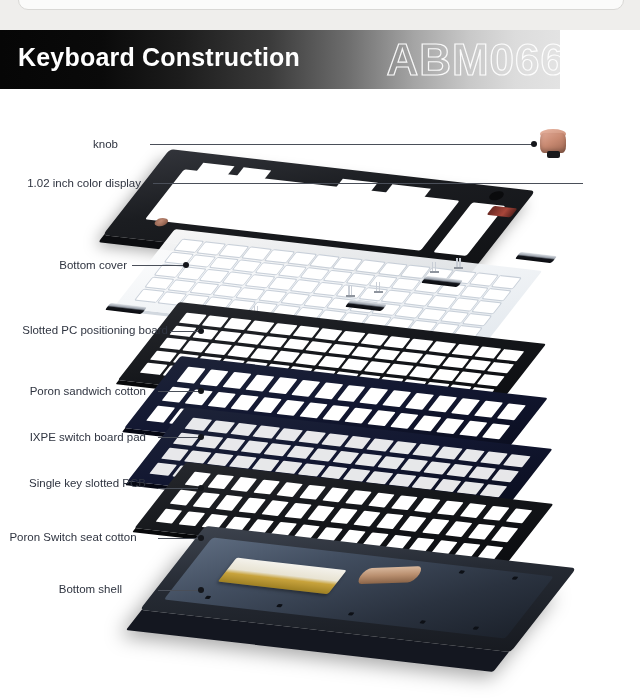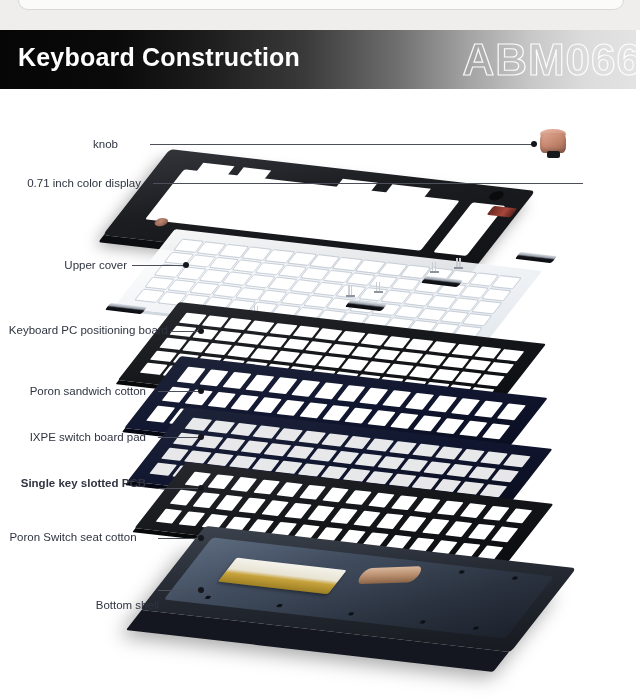--- a/index.html
+++ b/index.html
@@ -38,7 +38,7 @@
   .banner {
     position: absolute;
     left: 0; top: 30px;
-    width: 636px; height: 59px;
+    width: 560px; height: 59px;
     background: linear-gradient(to right,
         #060606 0%, #0a0a0a 18%, #1c1c1c 32%,
         #3a3a3a 48%, #6d6d6d 62%, #a5a5a5 74%,

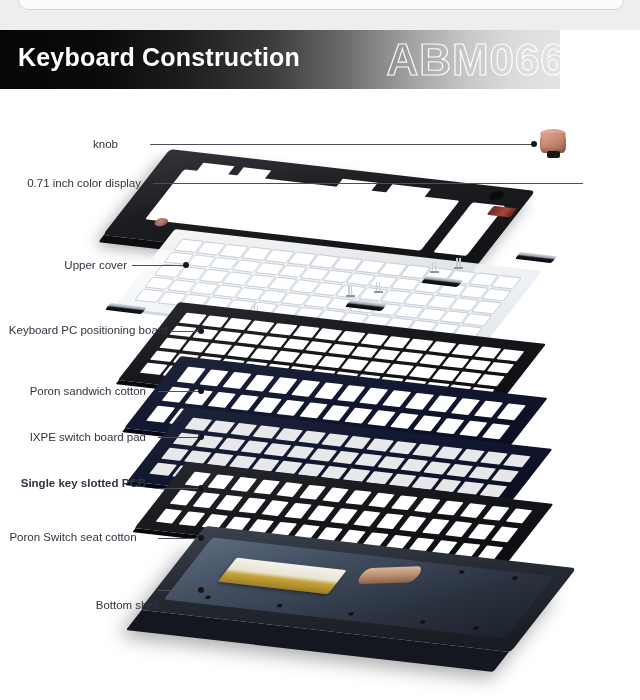--- a/index.html
+++ b/index.html
@@ -683,7 +683,7 @@
     <div class="leader" style="left:150px; top:144px; width:383px;"></div>
     <div class="leader-dot" style="left:531px; top:141px;"></div>
 
-    <div class="callout" style="left:0; top:176px; width:141px;">0.71 inch color display</div>
+    <div class="callout" style="left:0; top:176px; width:141px;">1.02 inch color display</div>
     <div class="leader" style="left:153px; top:183px; width:430px;"></div>
 
     <div class="callout" style="left:0; top:258px; width:127px;">Upper cover</div>

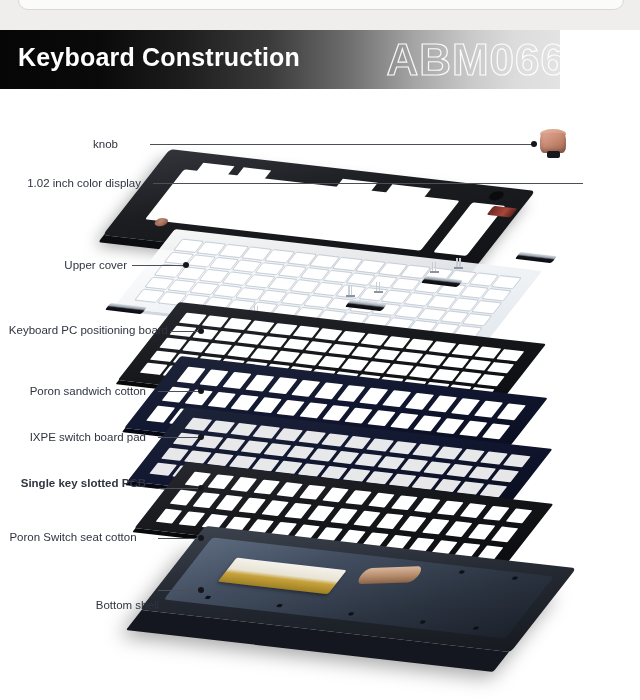--- a/index.html
+++ b/index.html
@@ -686,7 +686,7 @@
     <div class="callout" style="left:0; top:176px; width:141px;">1.02 inch color display</div>
     <div class="leader" style="left:153px; top:183px; width:430px;"></div>
 
-    <div class="callout" style="left:0; top:258px; width:127px;">Upper cover</div>
+    <div class="callout" style="left:0; top:258px; width:127px;">Bottom cover</div>
     <div class="leader" style="left:132px; top:265px; width:52px;"></div>
     <div class="leader-dot" style="left:183px; top:262px;"></div>
 

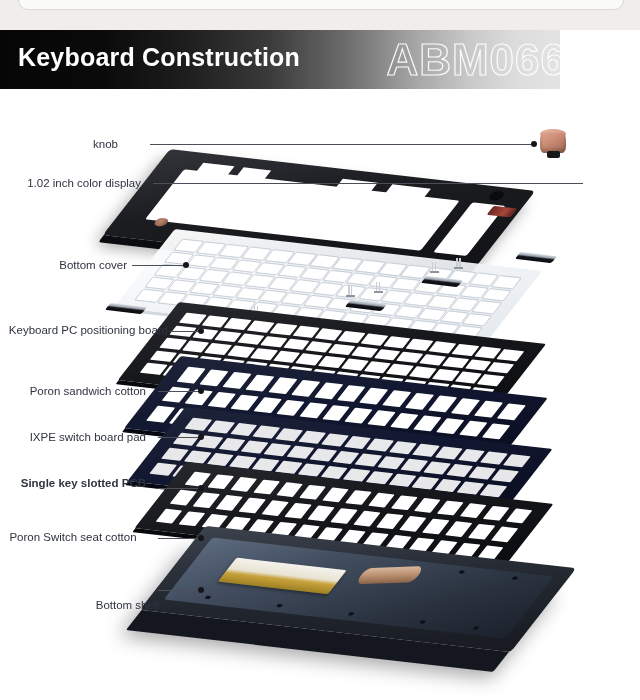--- a/index.html
+++ b/index.html
@@ -690,7 +690,7 @@
     <div class="leader" style="left:132px; top:265px; width:52px;"></div>
     <div class="leader-dot" style="left:183px; top:262px;"></div>
 
-    <div class="callout" style="left:0; top:323px; width:168px;">Keyboard PC positioning board</div>
+    <div class="callout" style="left:0; top:323px; width:168px;">Slotted PC positioning board</div>
     <div class="leader" style="left:170px; top:331px; width:30px;"></div>
     <div class="leader-dot" style="left:198px; top:328px;"></div>
 

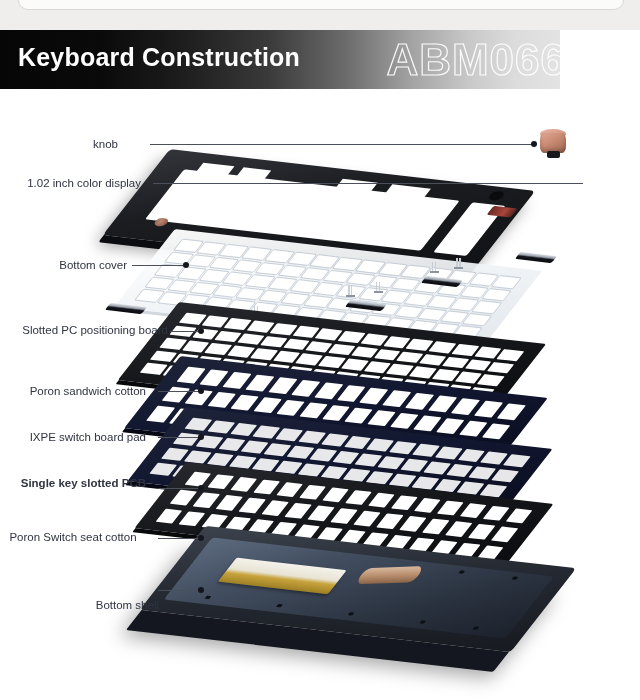--- a/index.html
+++ b/index.html
@@ -702,7 +702,7 @@
     <div class="leader" style="left:158px; top:437px; width:42px;"></div>
     <div class="leader-dot" style="left:198px; top:434px;"></div>
 
-    <div class="callout two-line" style="left:0; top:472px; width:146px;font-weight:bold;">
+    <div class="callout two-line" style="left:0; top:472px; width:146px;">
       <div>Single key slotted PCB</div>
     </div>
     <div class="leader" style="left:158px; top:488px; width:42px;"></div>

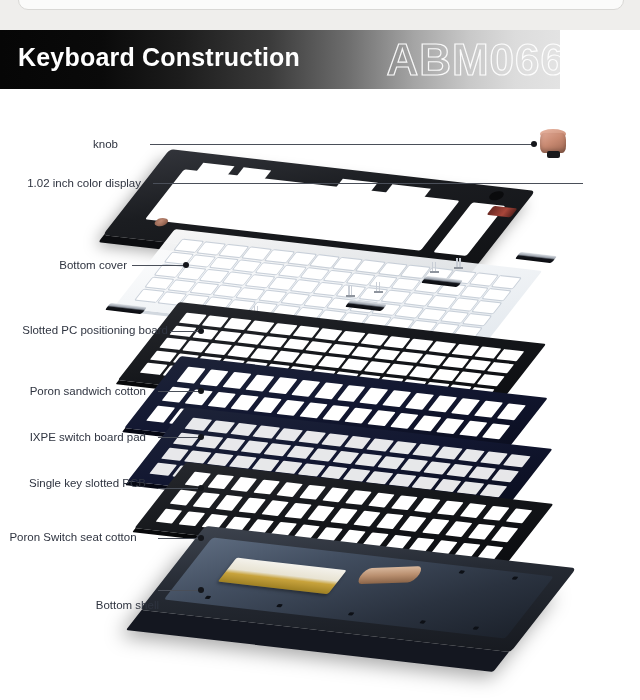--- a/index.html
+++ b/index.html
@@ -712,7 +712,7 @@
     <div class="leader" style="left:158px; top:538px; width:42px;"></div>
     <div class="leader-dot" style="left:198px; top:535px;"></div>
 
-    <div class="callout" style="left:0; top:598px; width:135px;padding-left:24px;">Bottom shell</div>
+    <div class="callout" style="left:0; top:582px; width:122px;">Bottom shell</div>
     <div class="leader" style="left:158px; top:590px; width:42px;"></div>
     <div class="leader-dot" style="left:198px; top:587px;"></div>
 

